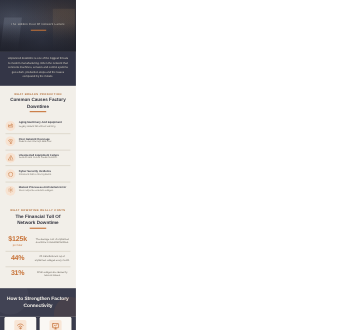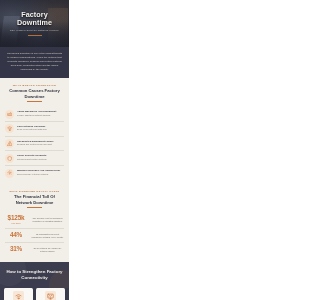--- a/index.html
+++ b/index.html
@@ -87,7 +87,6 @@
     <div class="hero-photo"></div>
     <div class="hero-scrim"></div>
     <div class="hero-inner">
-      <div class="hero-title">Factory Downtime</div>
       <div class="hero-sub">The Hidden Cost Of Network Failure</div>
       <div class="hero-rule"></div>
     </div>

